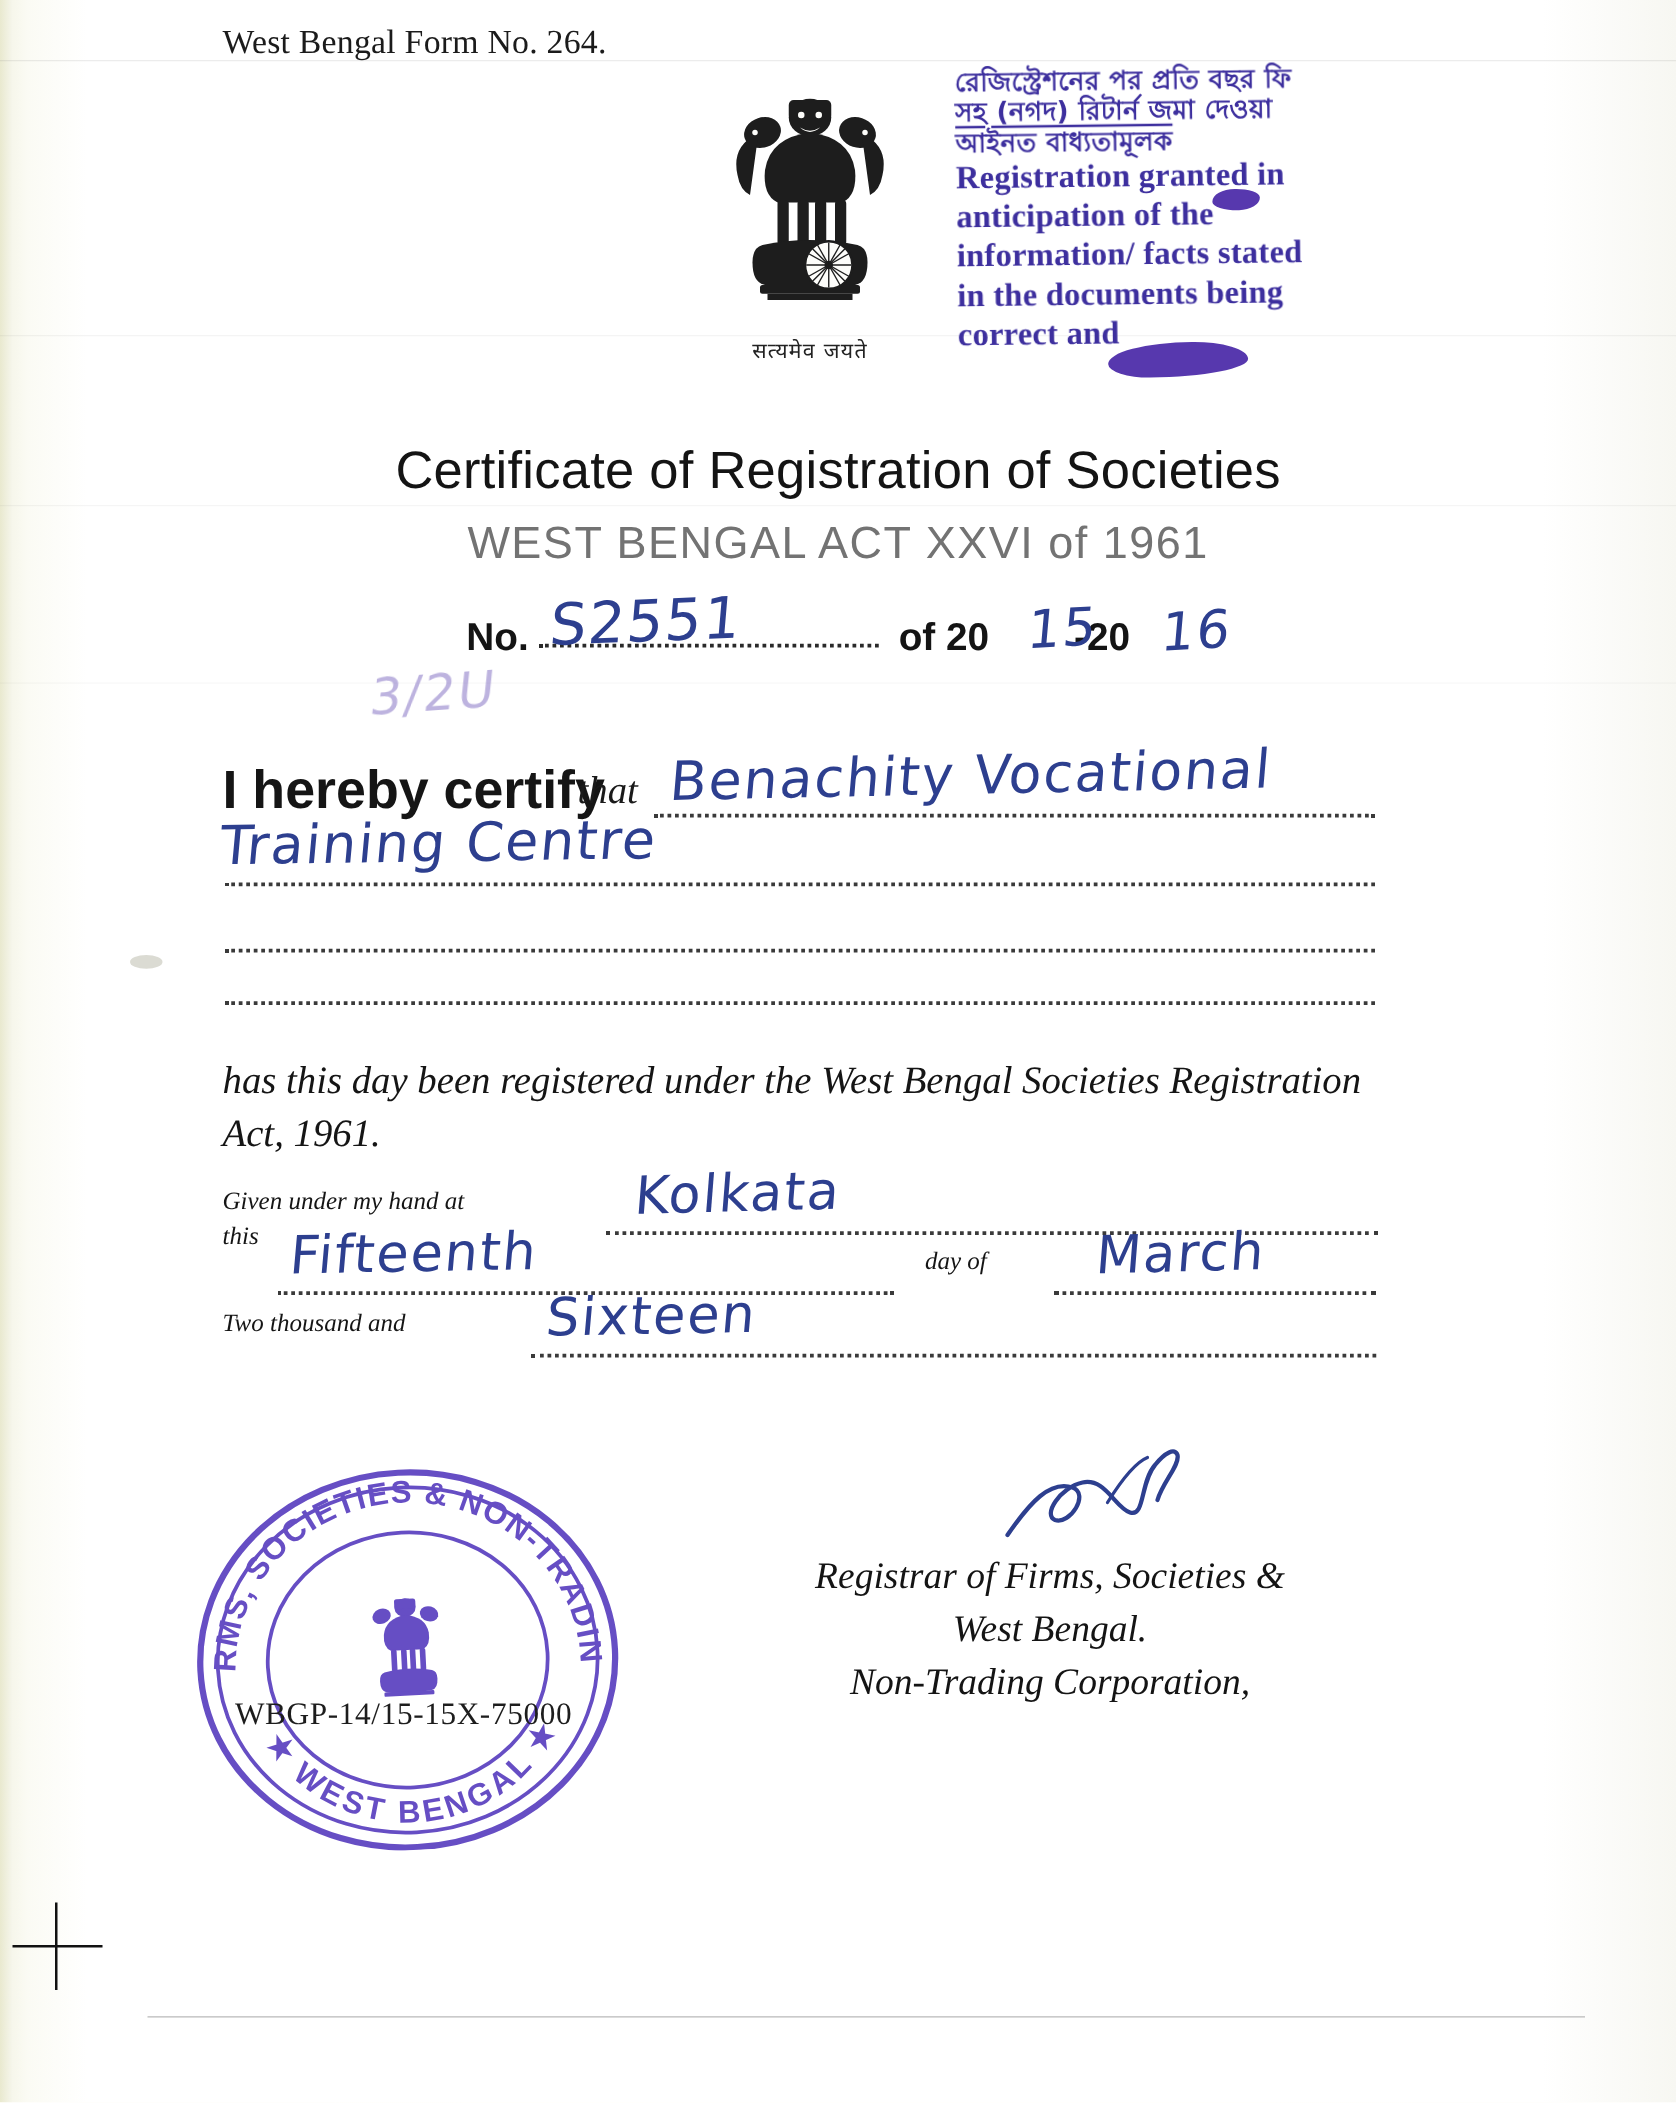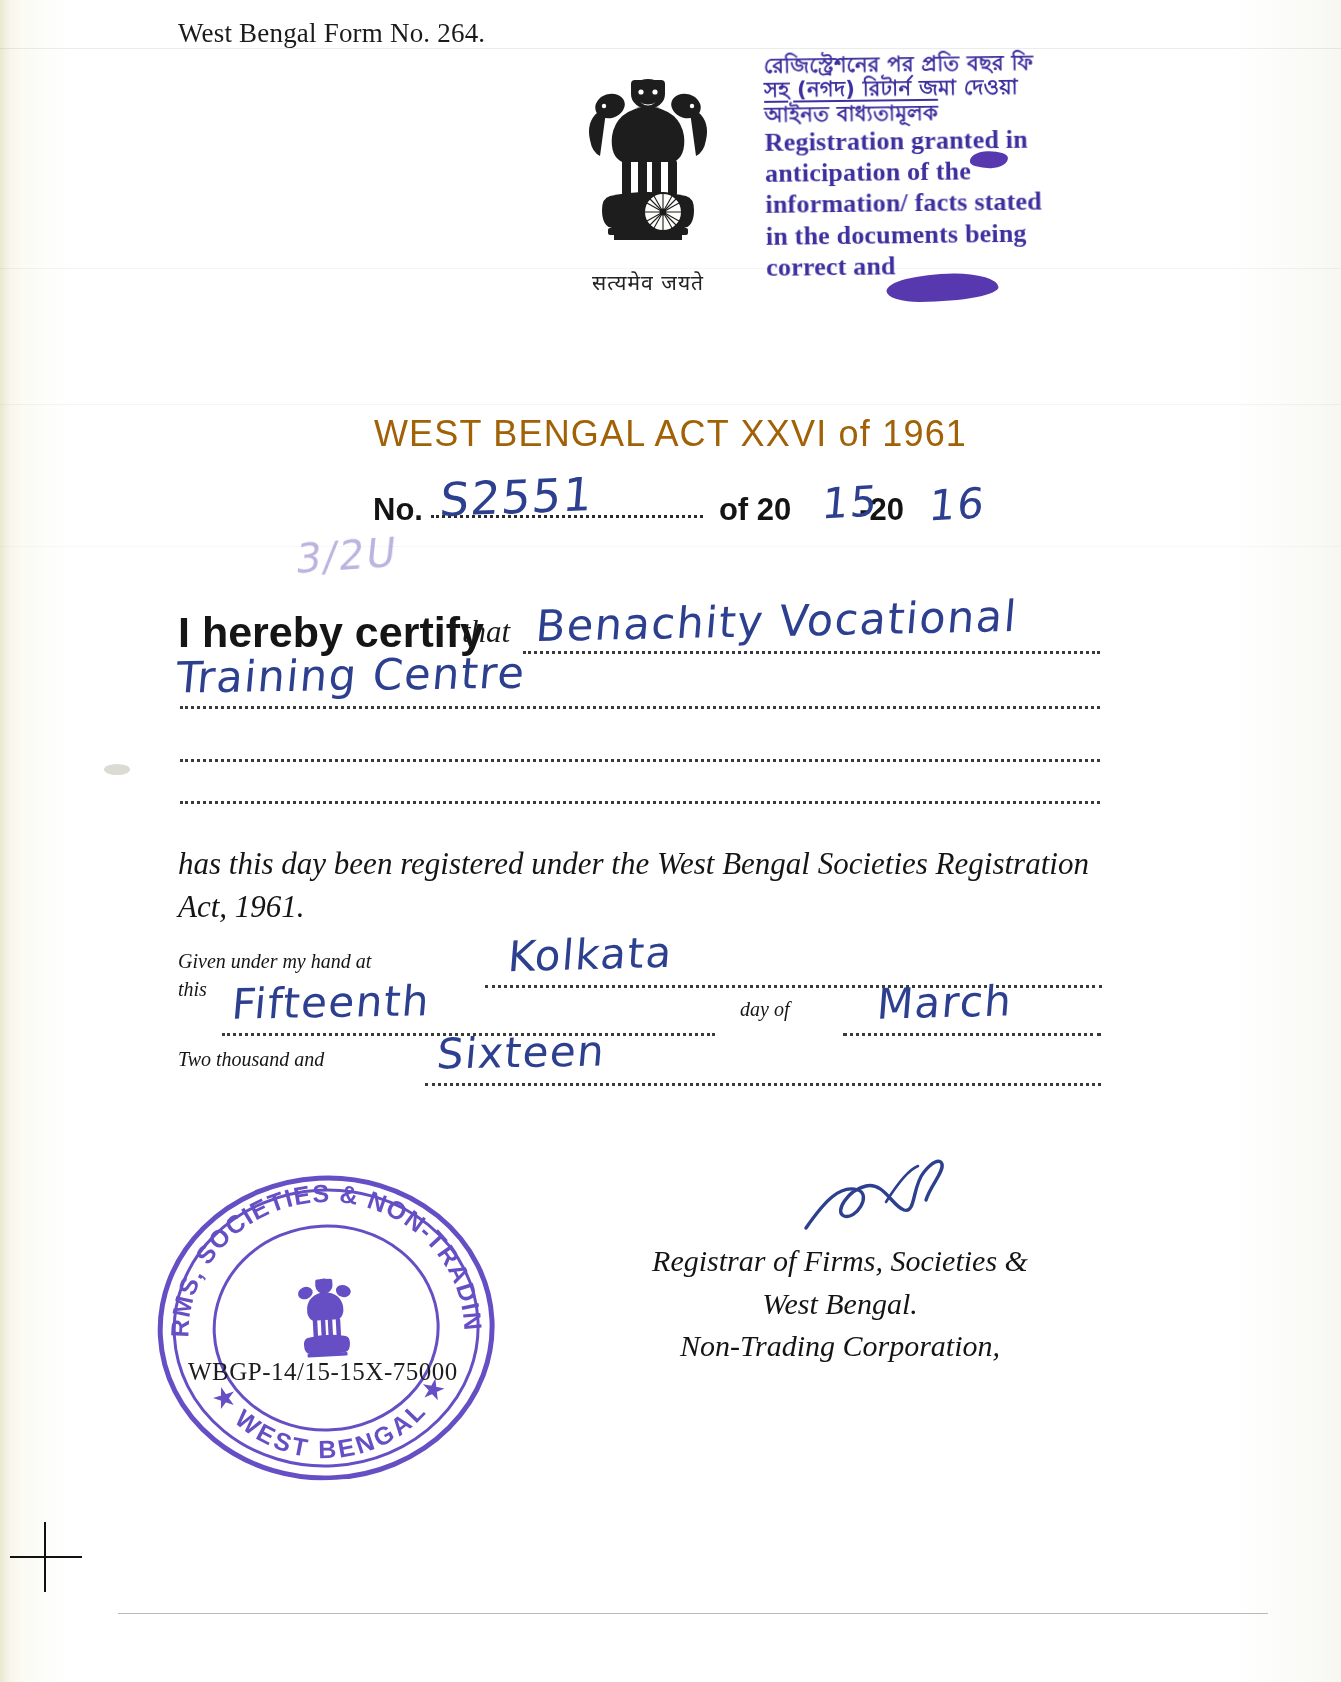--- a/index.html
+++ b/index.html
@@ -65,7 +65,7 @@
   .emblem svg { display: block; margin: 0 auto; }
   .emblem-motto {
     margin-top: 2px;
-    font-size: 21px;
+    font-size: 17px;
     color: #222;
     font-family: "DejaVu Sans", sans-serif;
     letter-spacing: 1px;

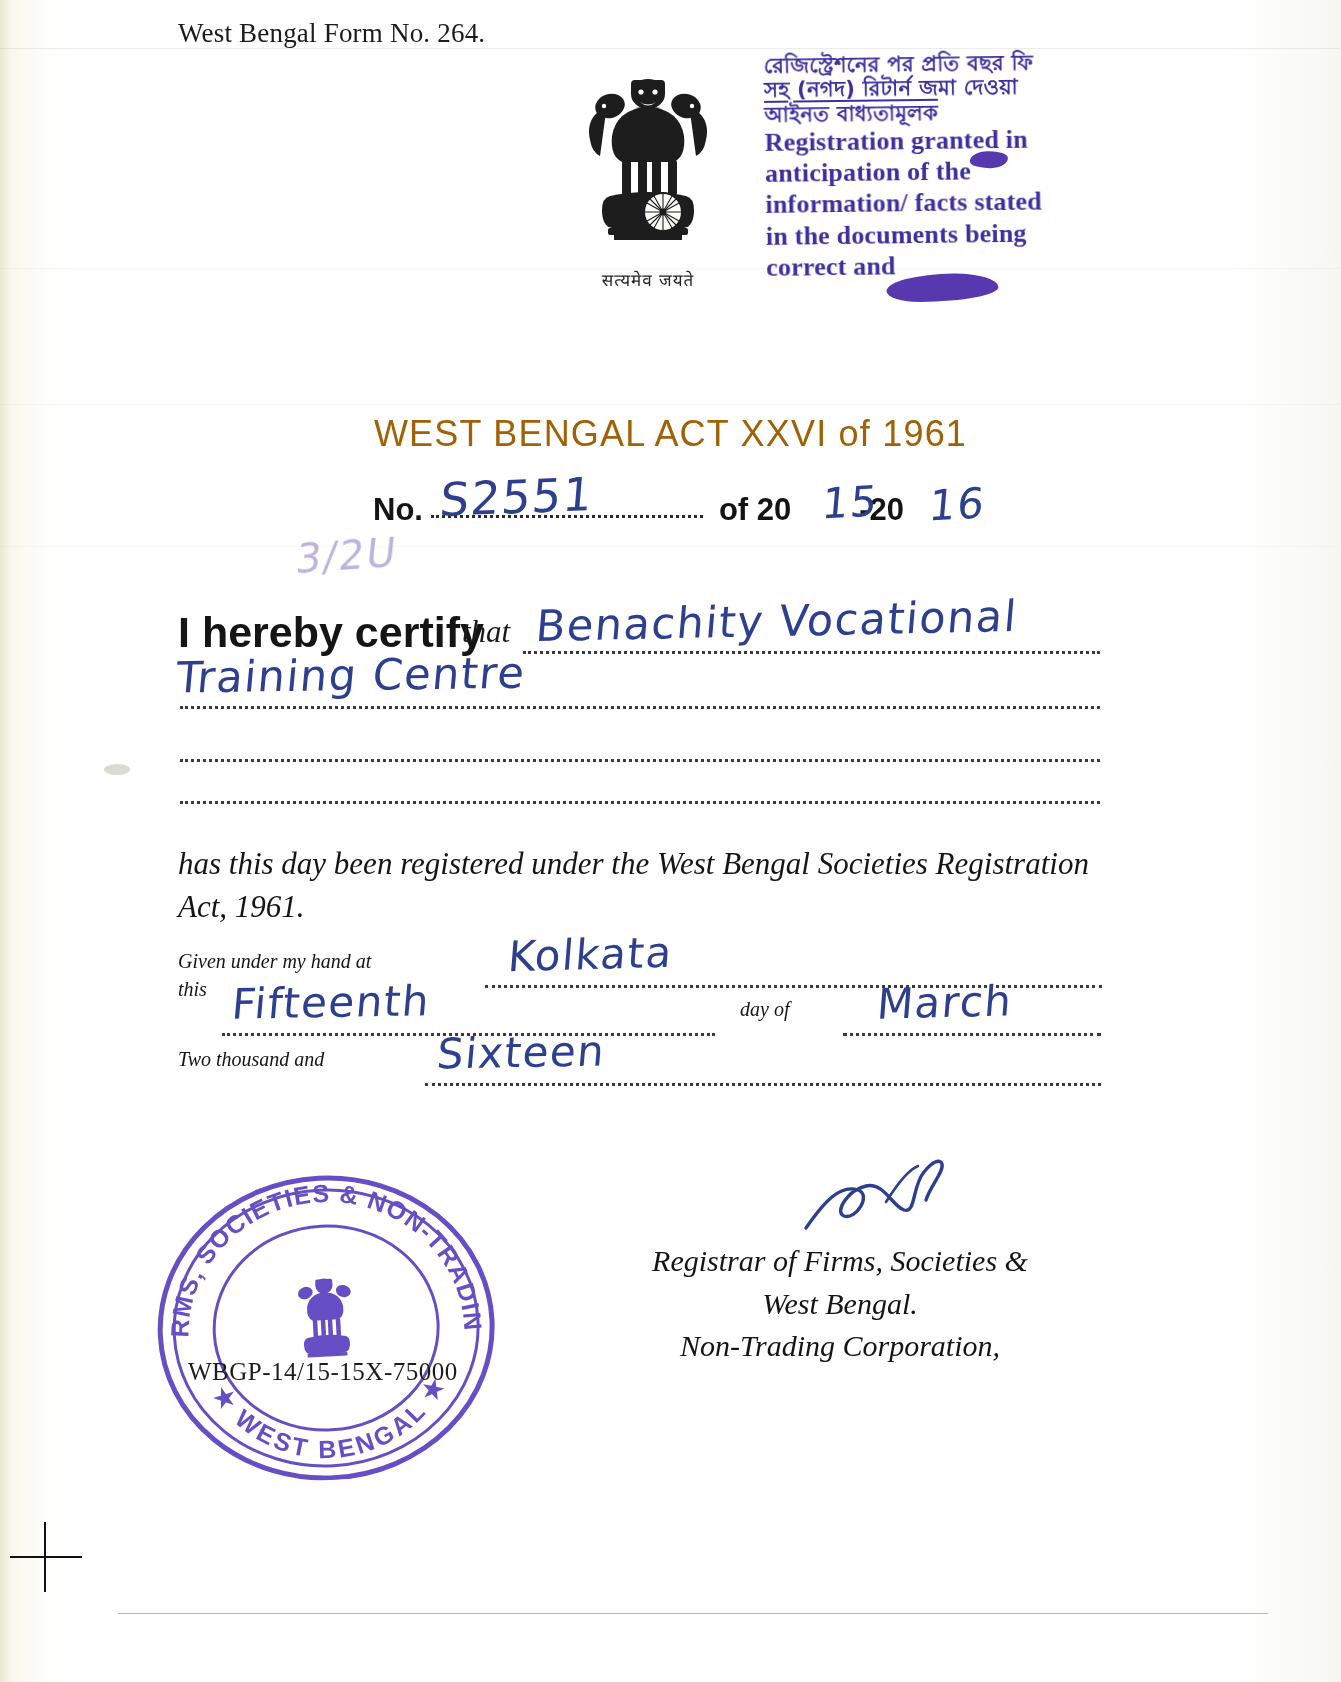--- a/index.html
+++ b/index.html
@@ -461,6 +461,7 @@
     <div class="ink-blob blob-b"></div>
   </div>
 
+  <div class="title-main">Certificate of Registration of Societies</div>
   <div class="title-sub">WEST BENGAL ACT XXVI of 1961</div>
 
   <div class="no-row">

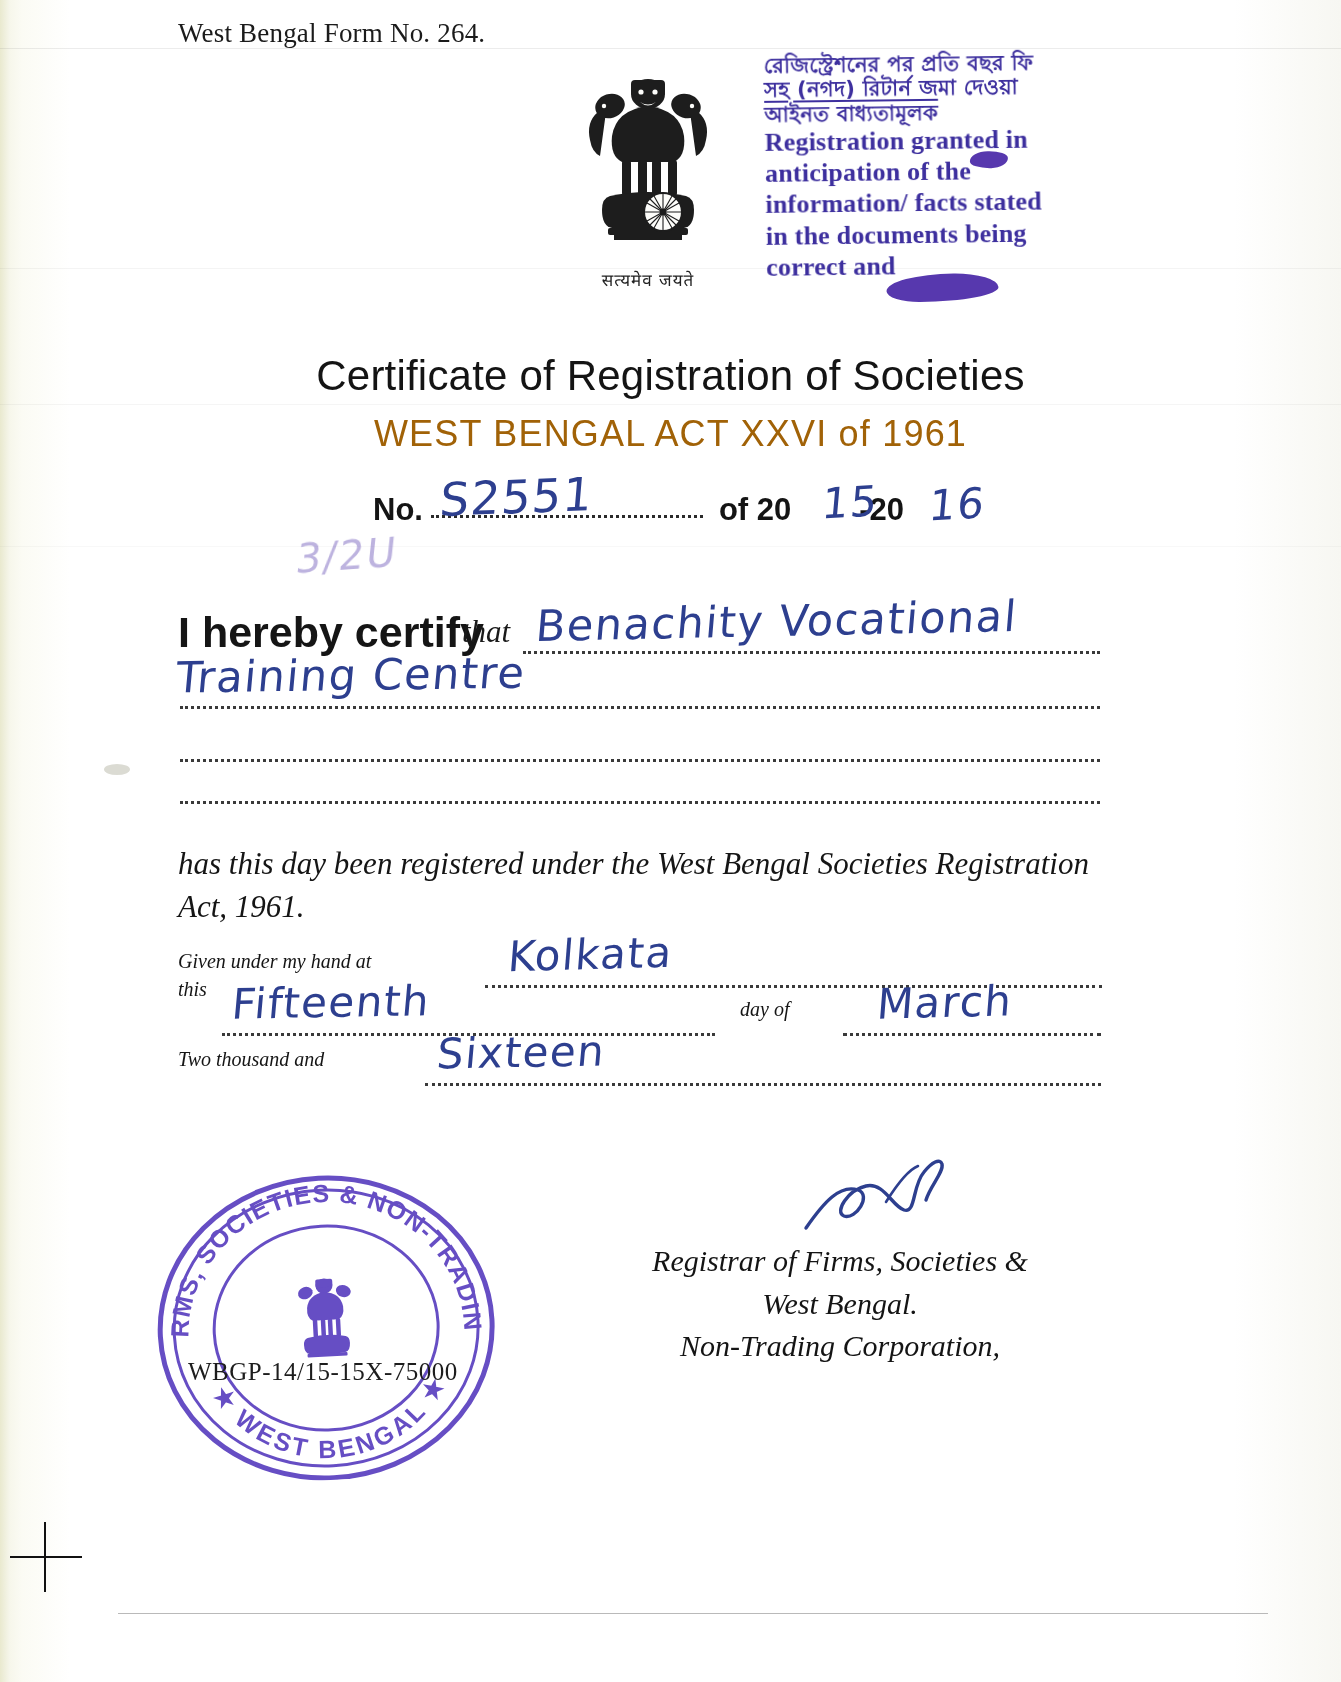--- a/index.html
+++ b/index.html
@@ -127,7 +127,7 @@
     text-align: center;
     font-family: "Liberation Sans", sans-serif;
     font-size: 36px;
-    color: #a16207;
+    color: #737373;
     letter-spacing: 1.2px;
   }
 

